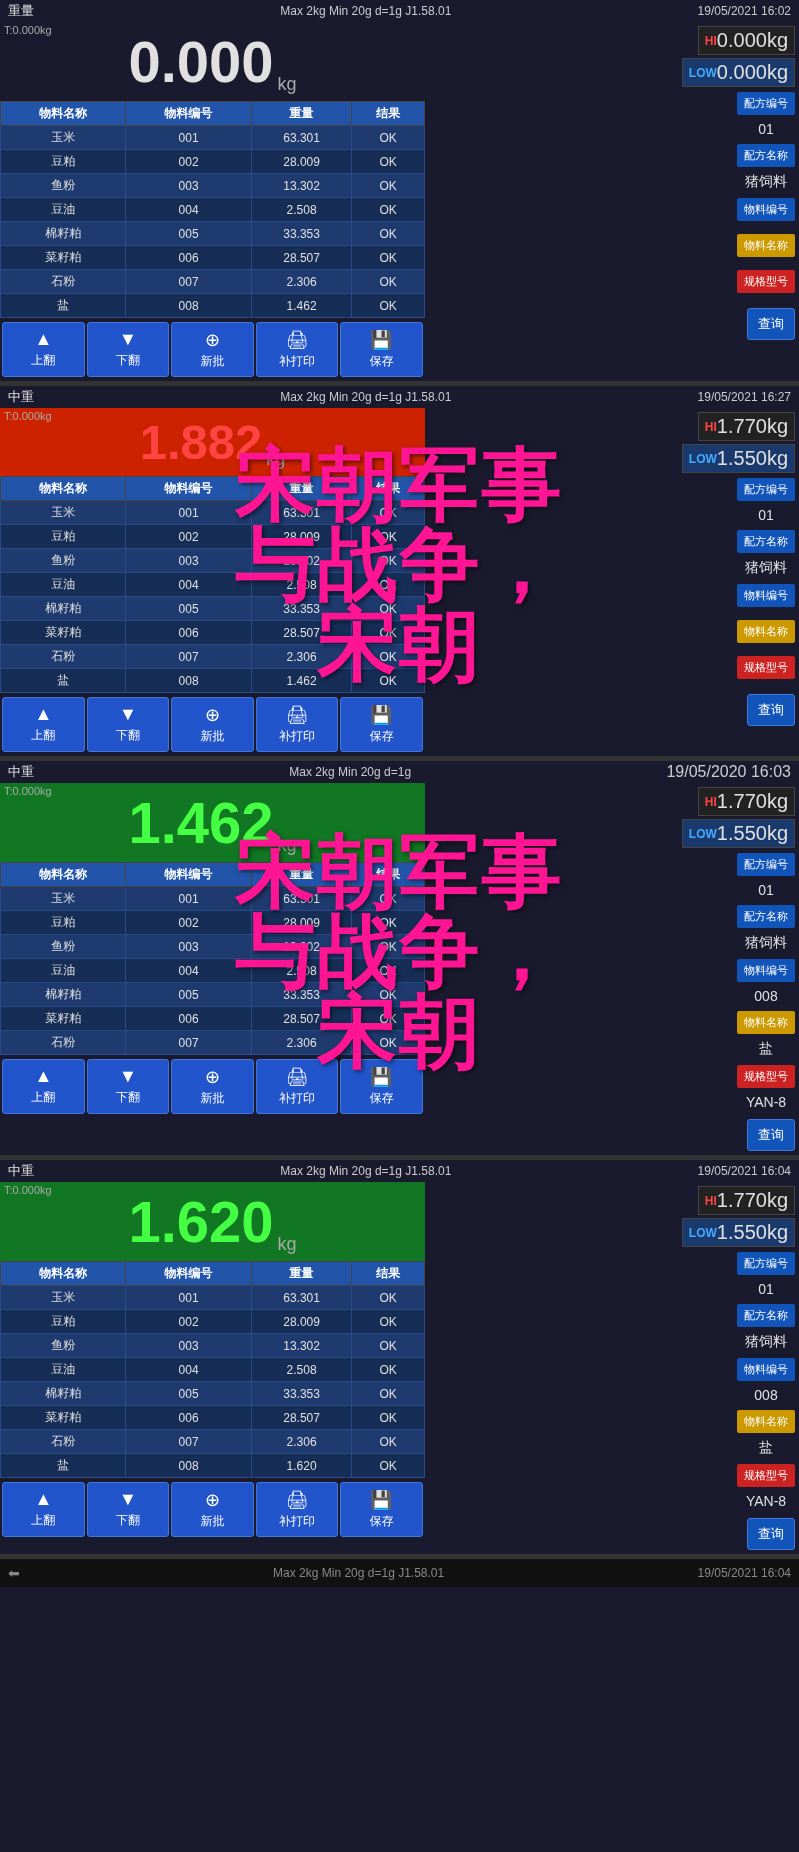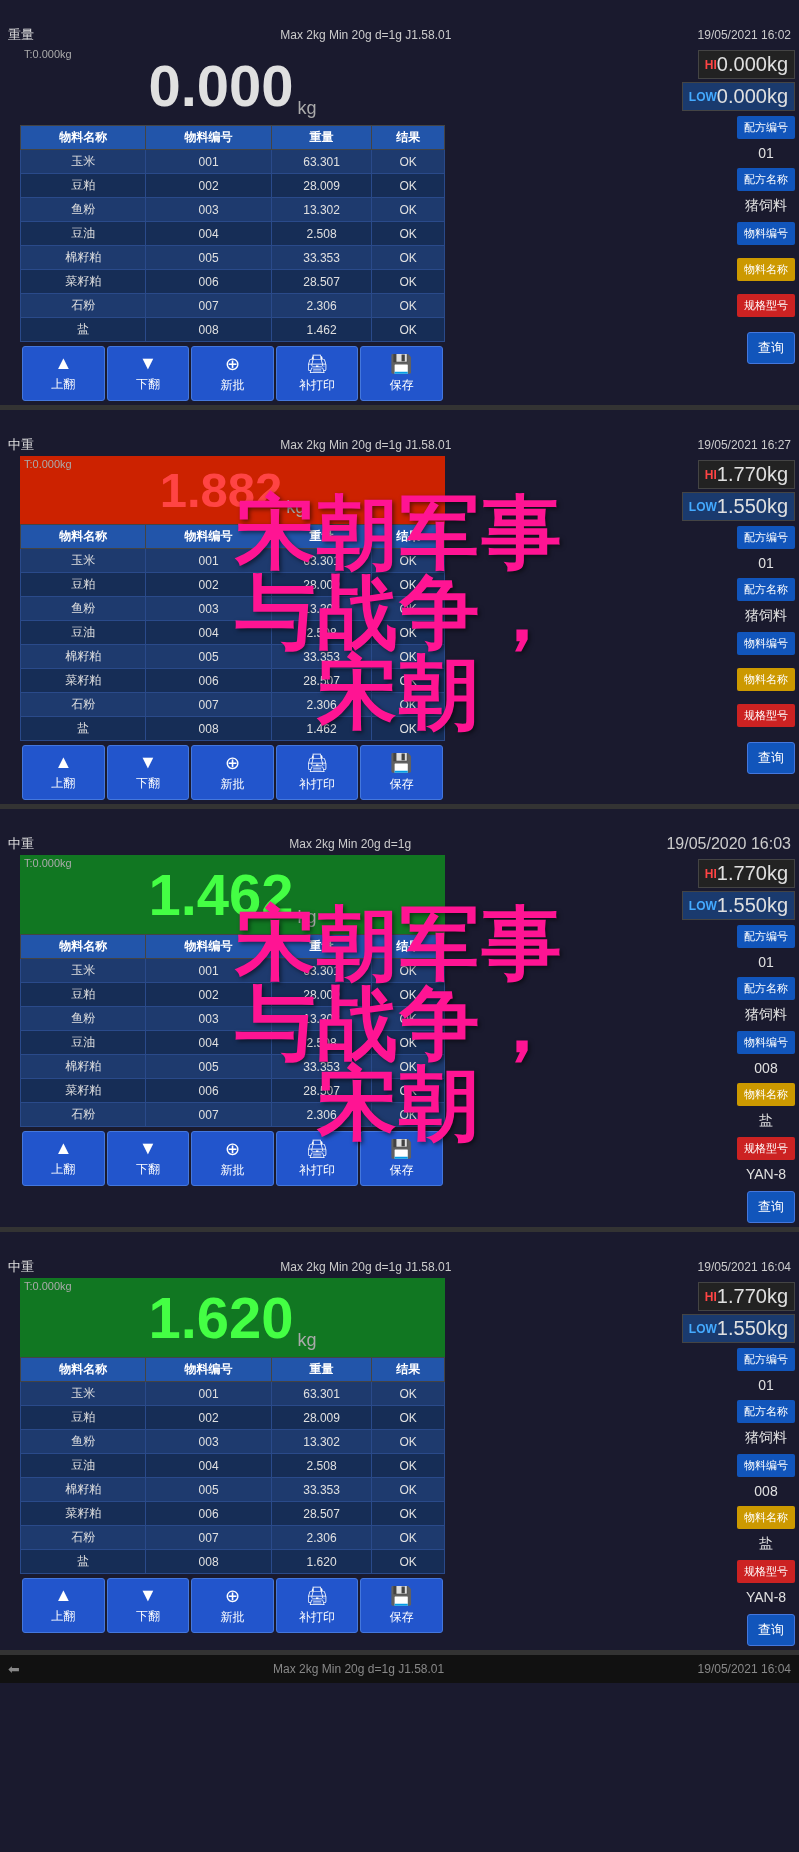--- a/index.html
+++ b/index.html
@@ -15,7 +15,6 @@
       background: #fef9c3;
       position: relative;
       border-bottom: 2px solid #333;
-      margin-top: 24px;
     }
 
     

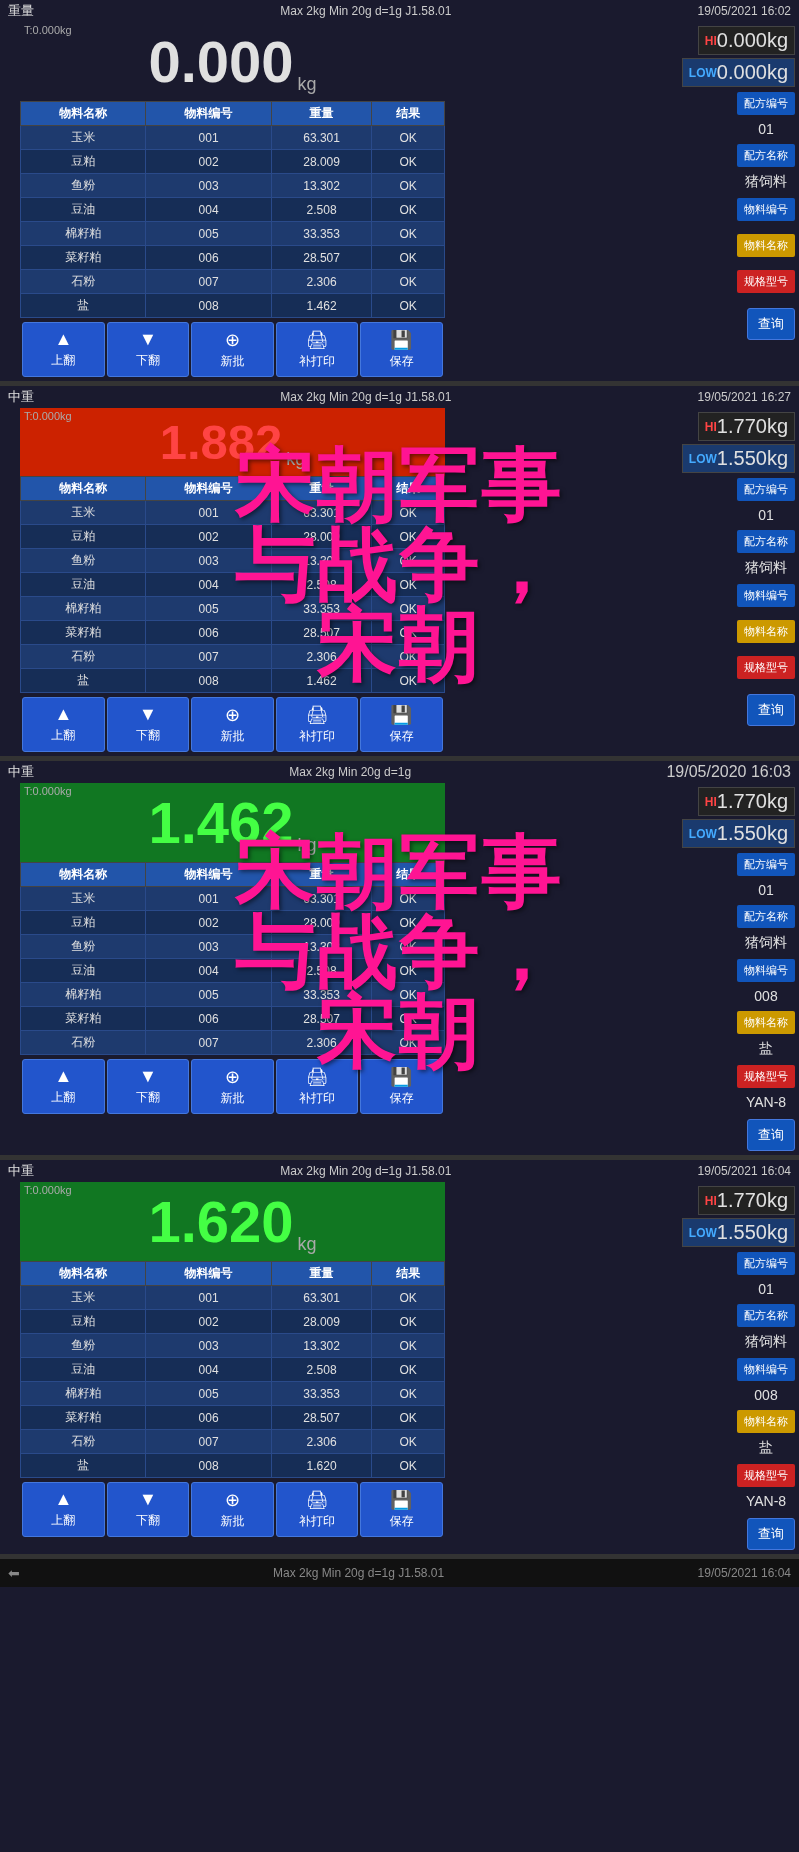--- a/index.html
+++ b/index.html
@@ -33,7 +33,6 @@
     .main-area {
       display: flex;
       background: #1a1a2e;
-      padding-left: 20px;
     }
 
     

